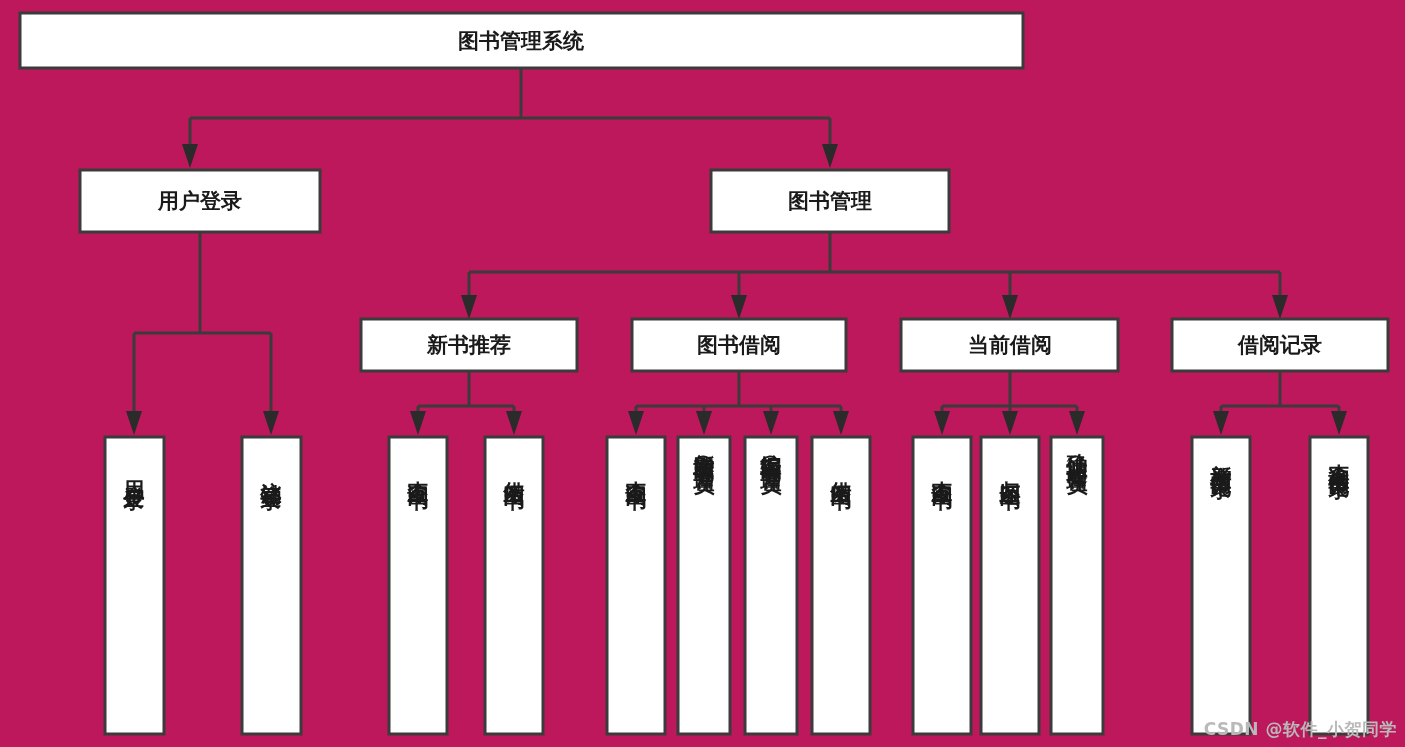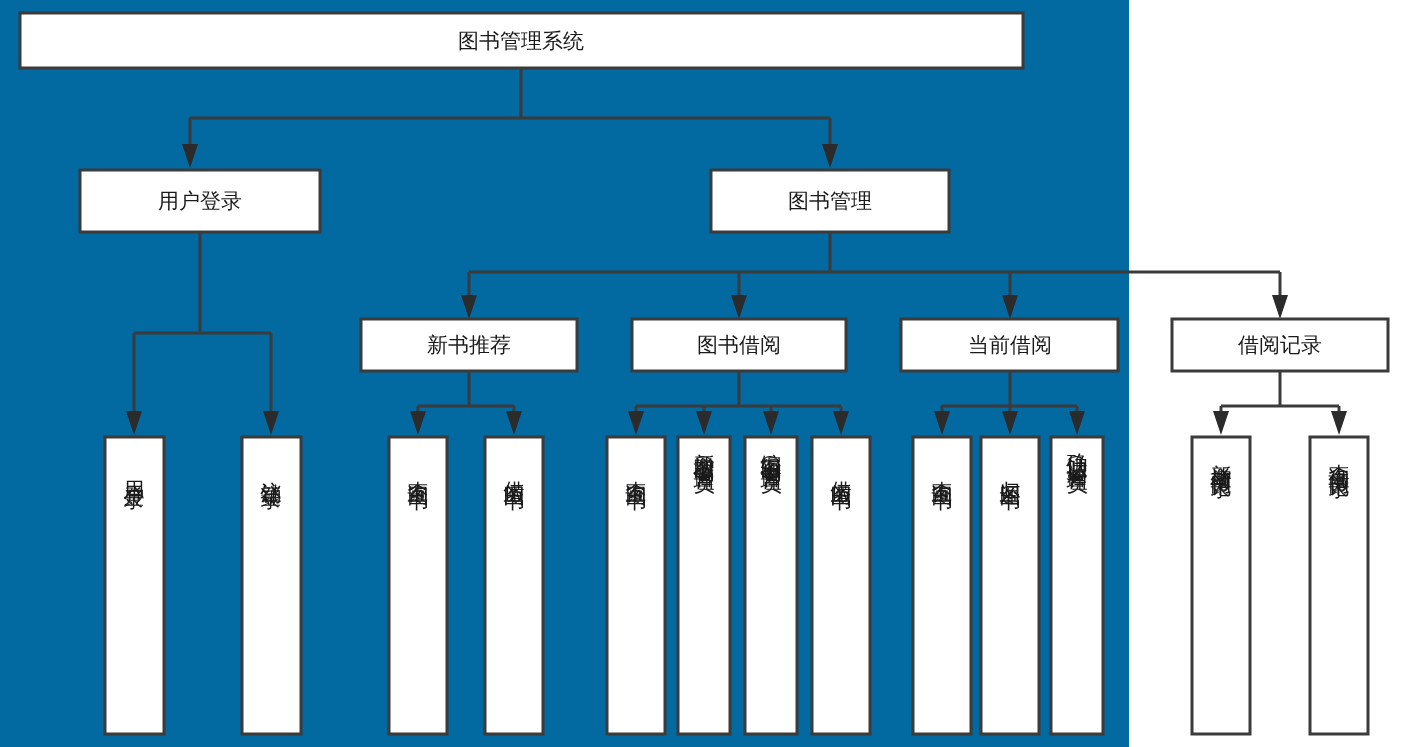--- a/index.html
+++ b/index.html
@@ -16,9 +16,10 @@
   }
   #diagram-root {
     position: relative;
-    width: 1129px;
+    width: 1405px;
     height: 747px;
-    background: #0369a1;
+    background: #be185d;
+    font-weight: bold;
   }
   svg#flowchart {
     display: block;

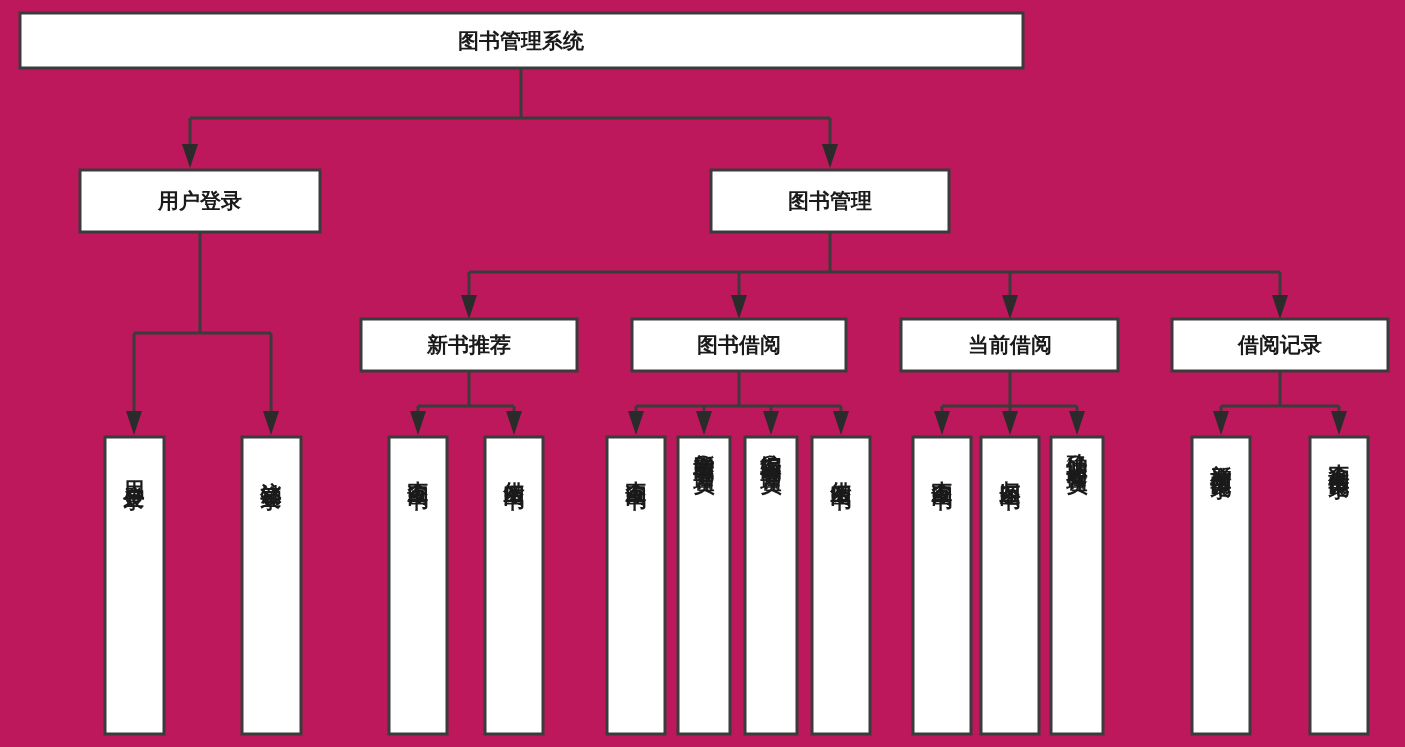--- a/index.html
+++ b/index.html
@@ -242,6 +242,7 @@
 
   </svg>
 
+  <div class="watermark">CSDN @软件_小贺同学</div>
 
 </div>
 

